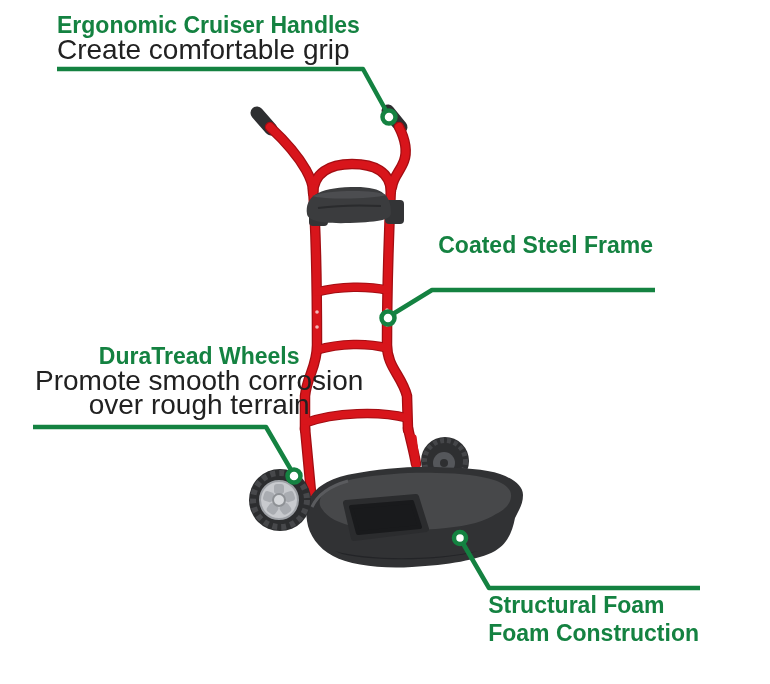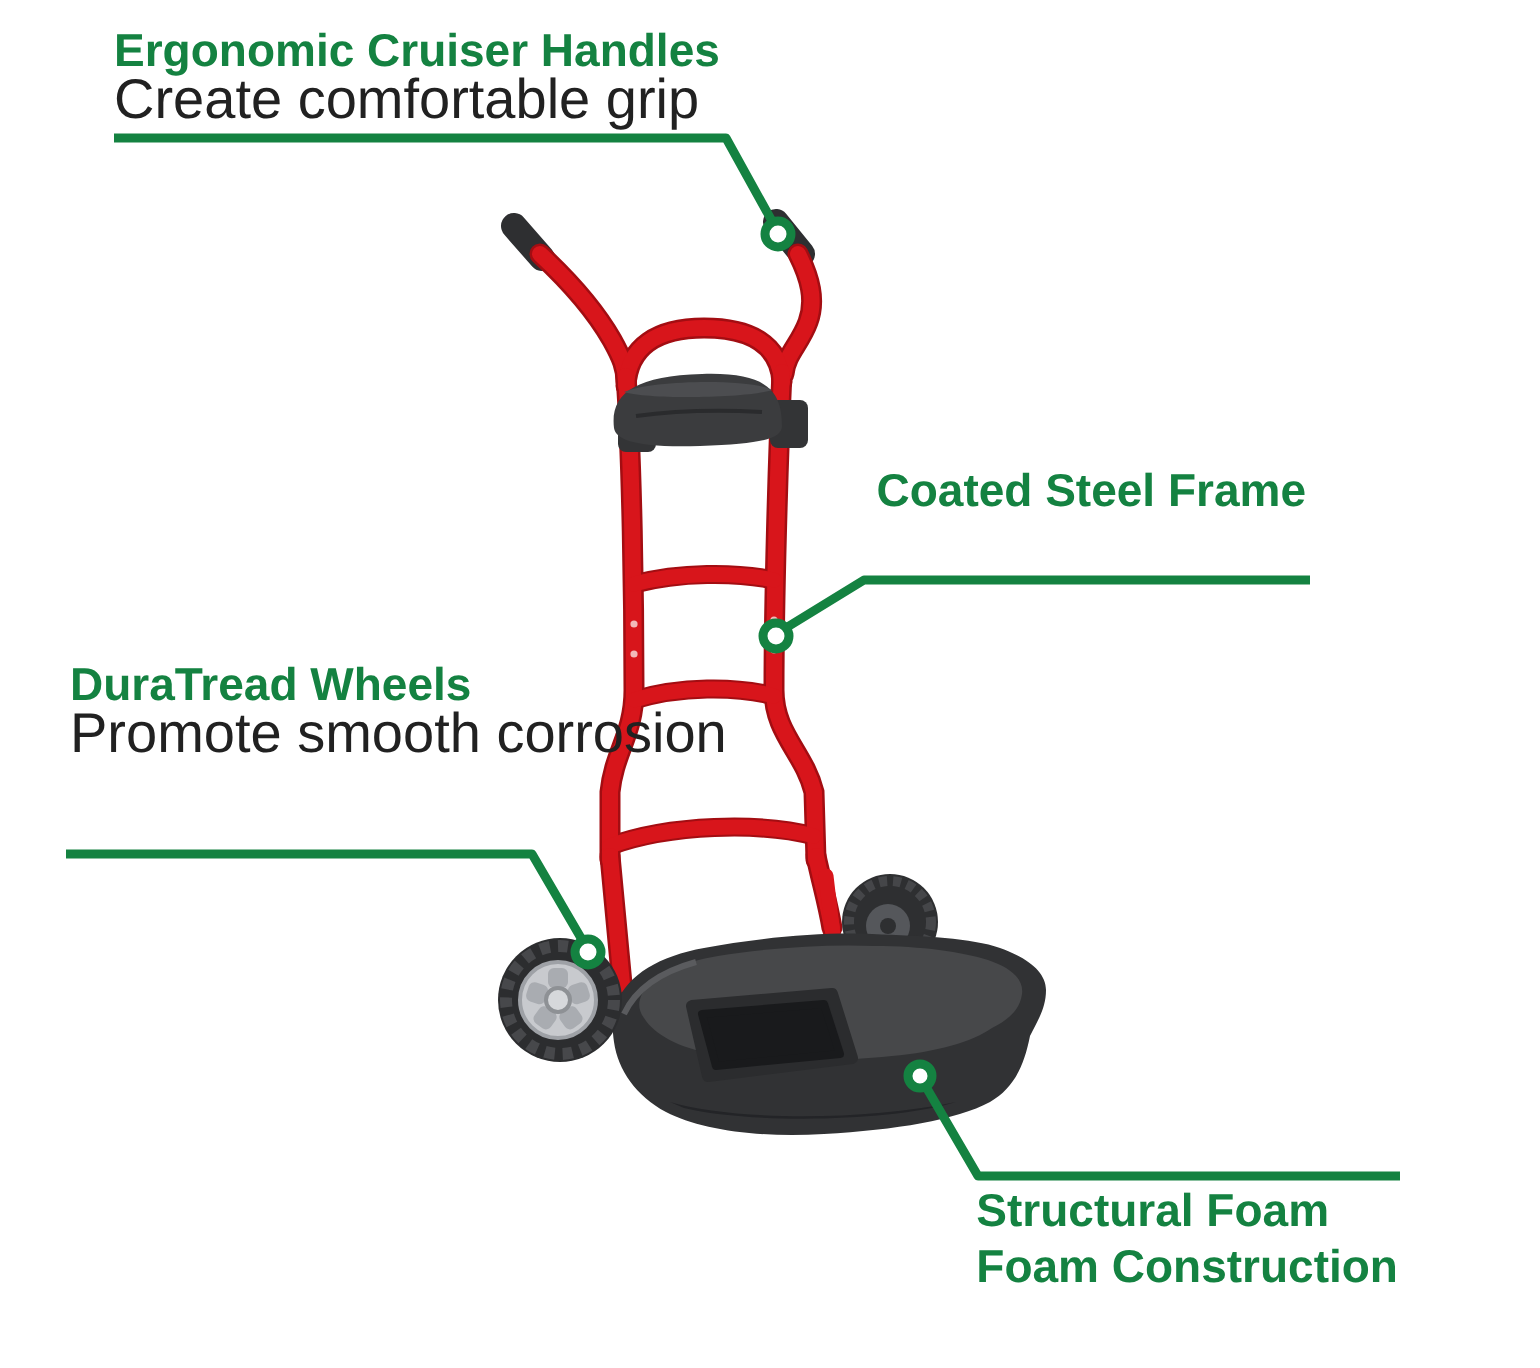--- a/index.html
+++ b/index.html
@@ -23,7 +23,7 @@
   .c-sub{font-size:28px;font-weight:400;color:var(--text_dark);line-height:24px;white-space:nowrap;}
   #c1{left:57px;top:12px;text-align:left;}
   #c2{right:117px;top:232px;text-align:left;}
-  #c3{left:35px;top:329px;text-align:left;}
+  #c3{left:35px;top:343px;text-align:center;}
   #c4{right:71px;top:591px;text-align:left;}
   #c4 .c-title{line-height:28px;}
   

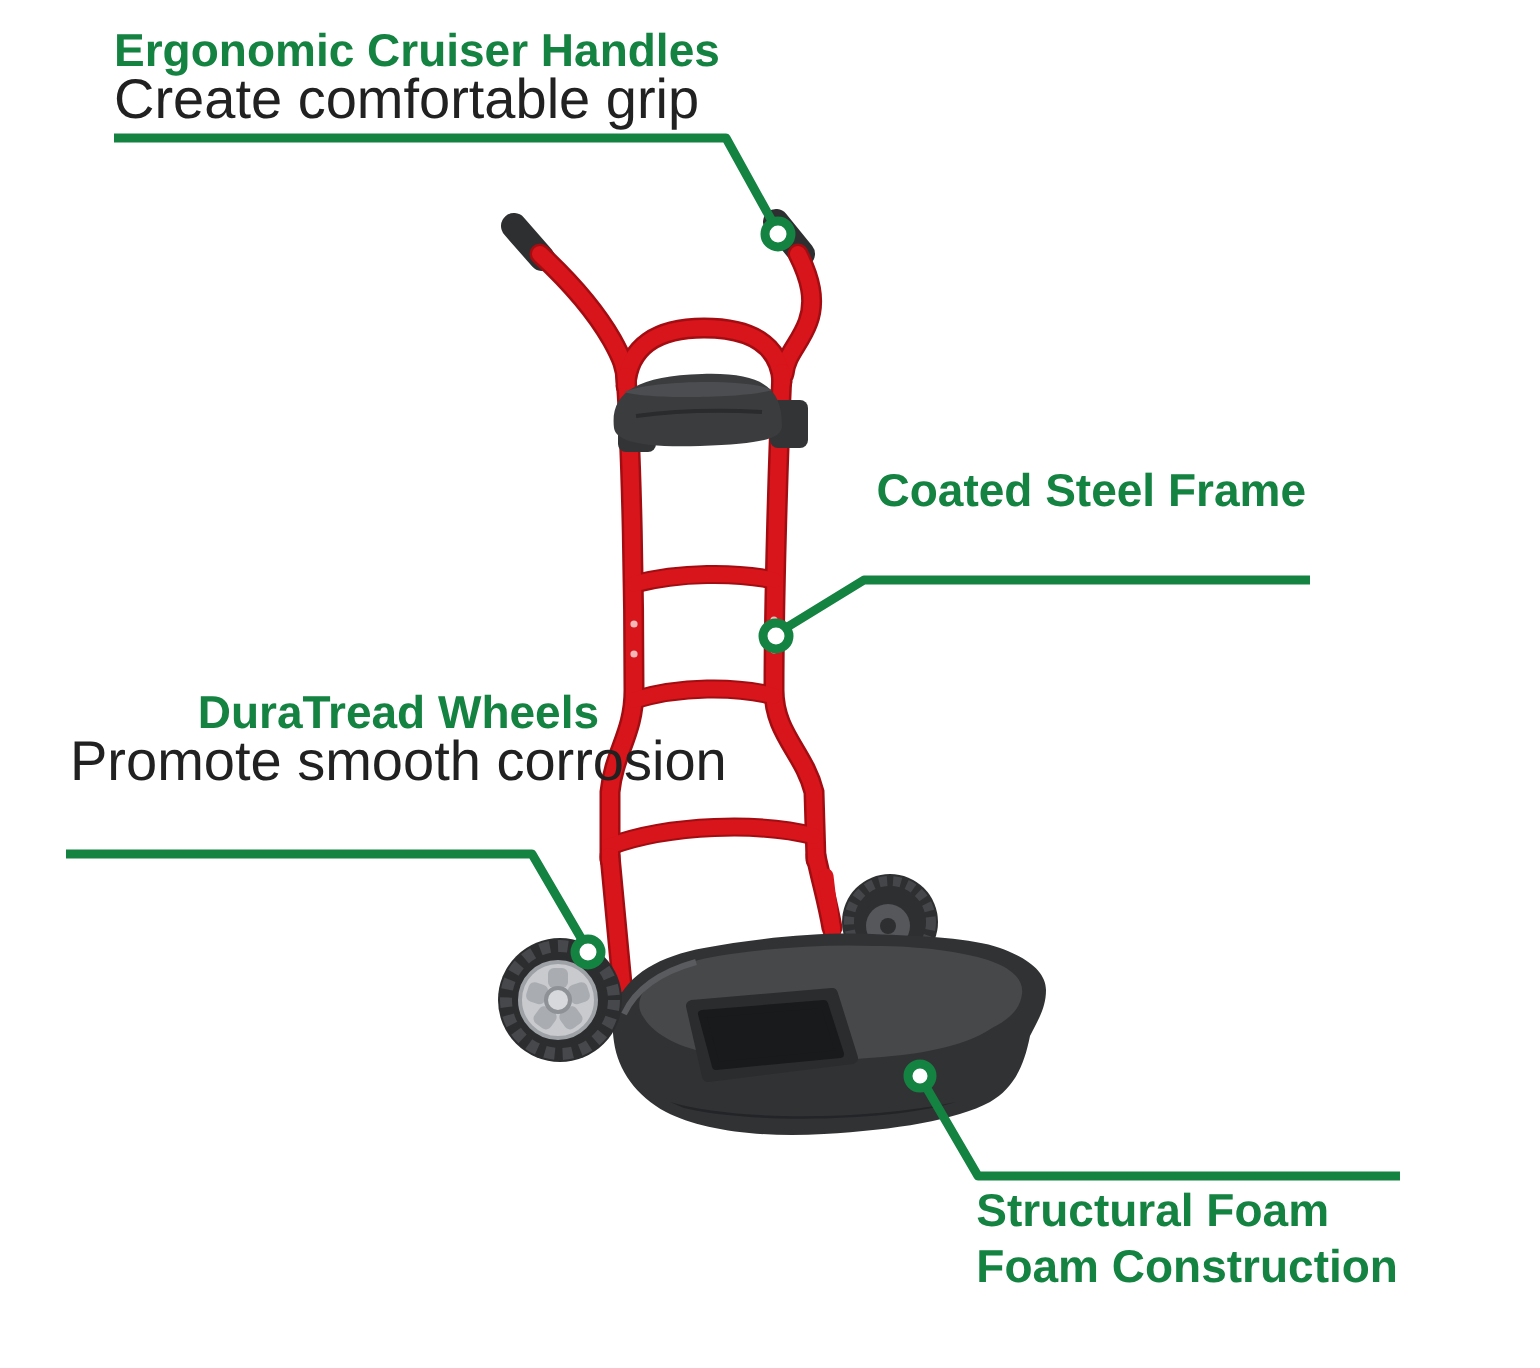--- a/index.html
+++ b/index.html
@@ -146,6 +146,7 @@
   <div class="callout" id="c3">
     <div class="c-title">DuraTread Wheels</div>
     <div class="c-sub">Promote smooth corrosion</div>
+    <div class="c-sub">over rough terrain</div>
   </div>
 
   <div class="callout" id="c4">

